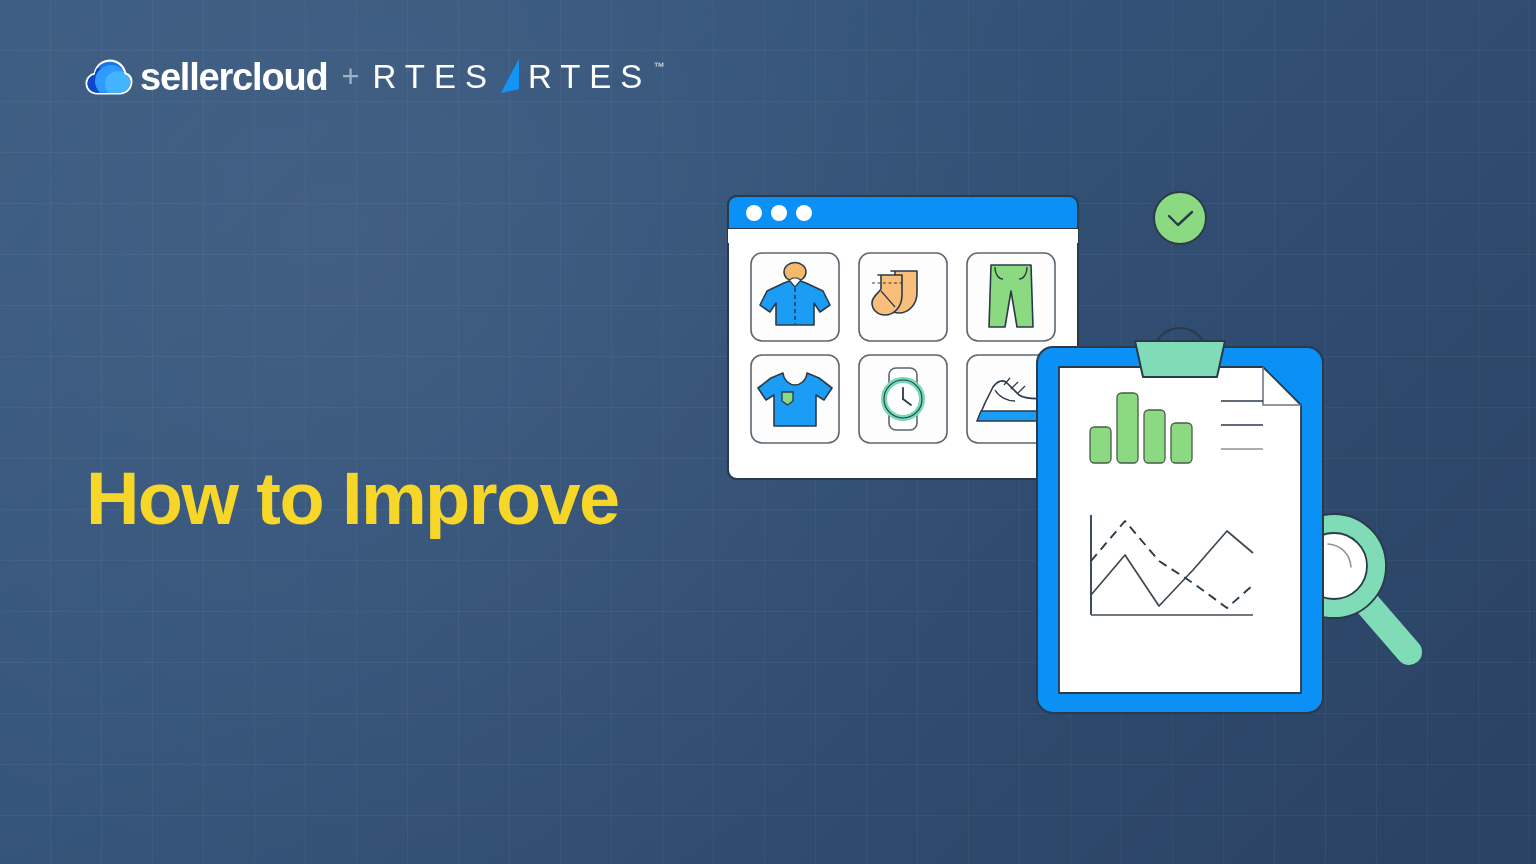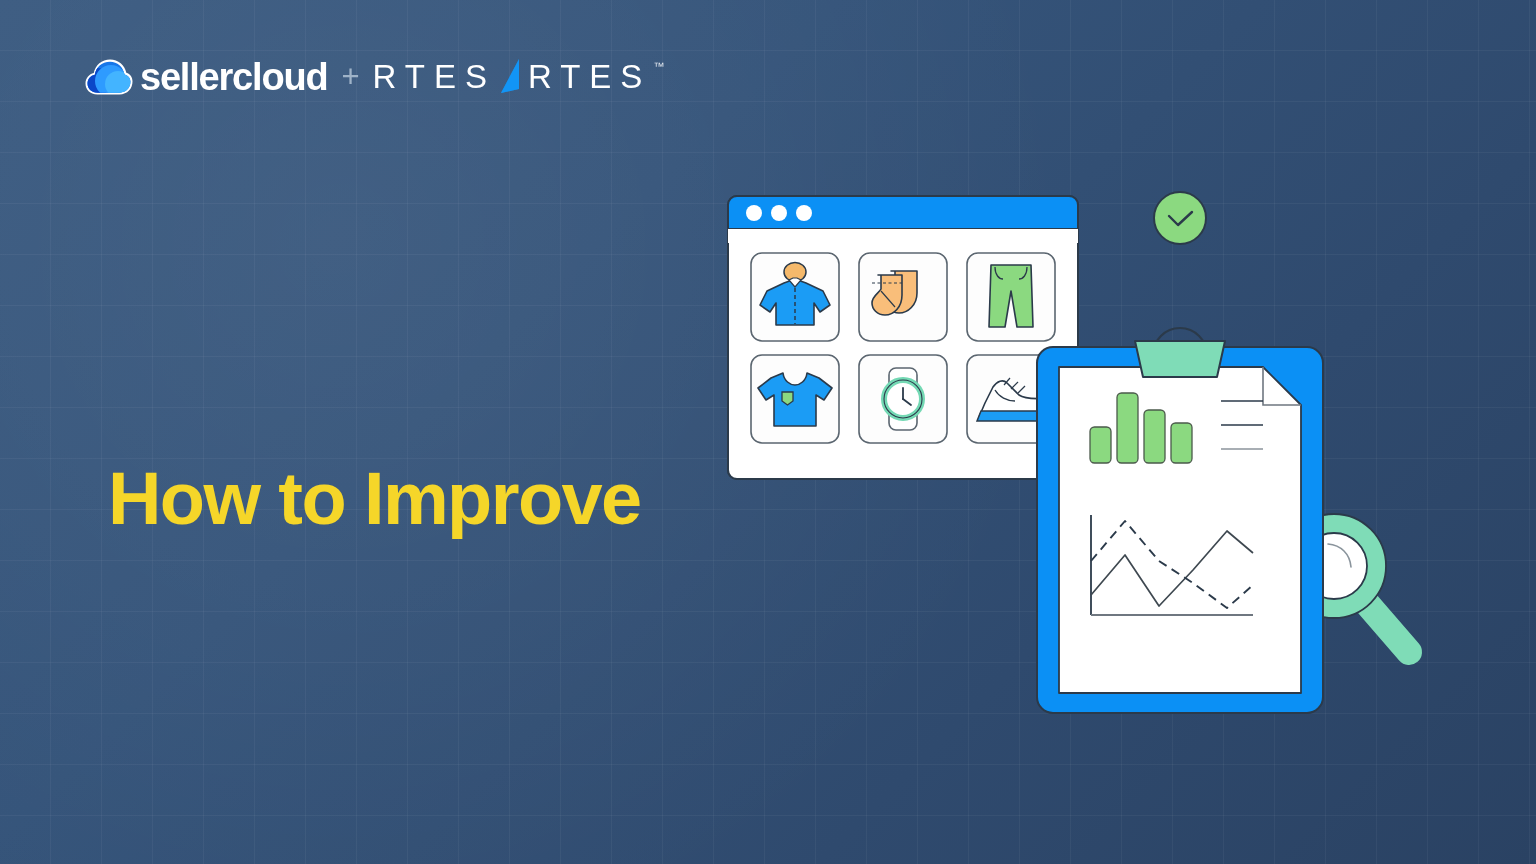--- a/index.html
+++ b/index.html
@@ -62,7 +62,7 @@
   }
 
   
-  .headline { position:absolute; left:86px; top:456px;margin-left:22px; }
+  .headline { position:absolute; left:86px; top:456px; }
   .headline .line1 {
     color:#F5D629; font-size:74px; font-weight:bold;
     letter-spacing:-1.6px; line-height:86px; white-space:nowrap;

